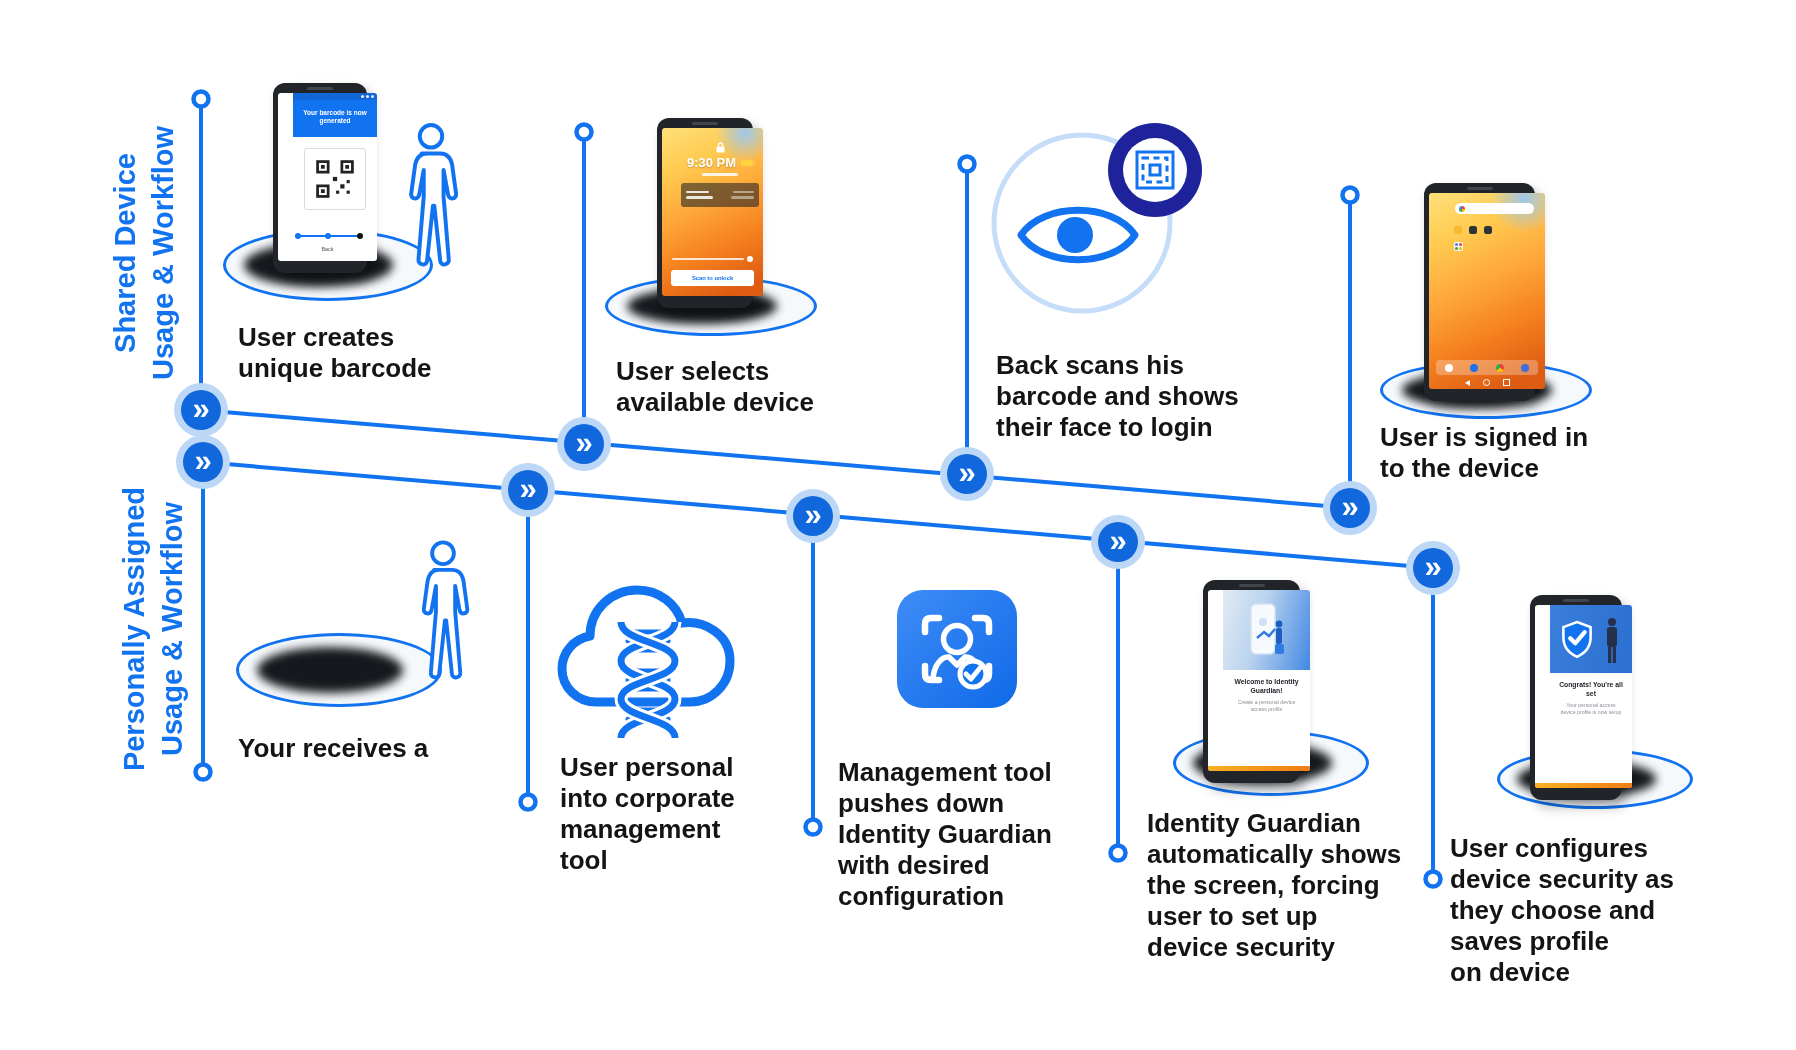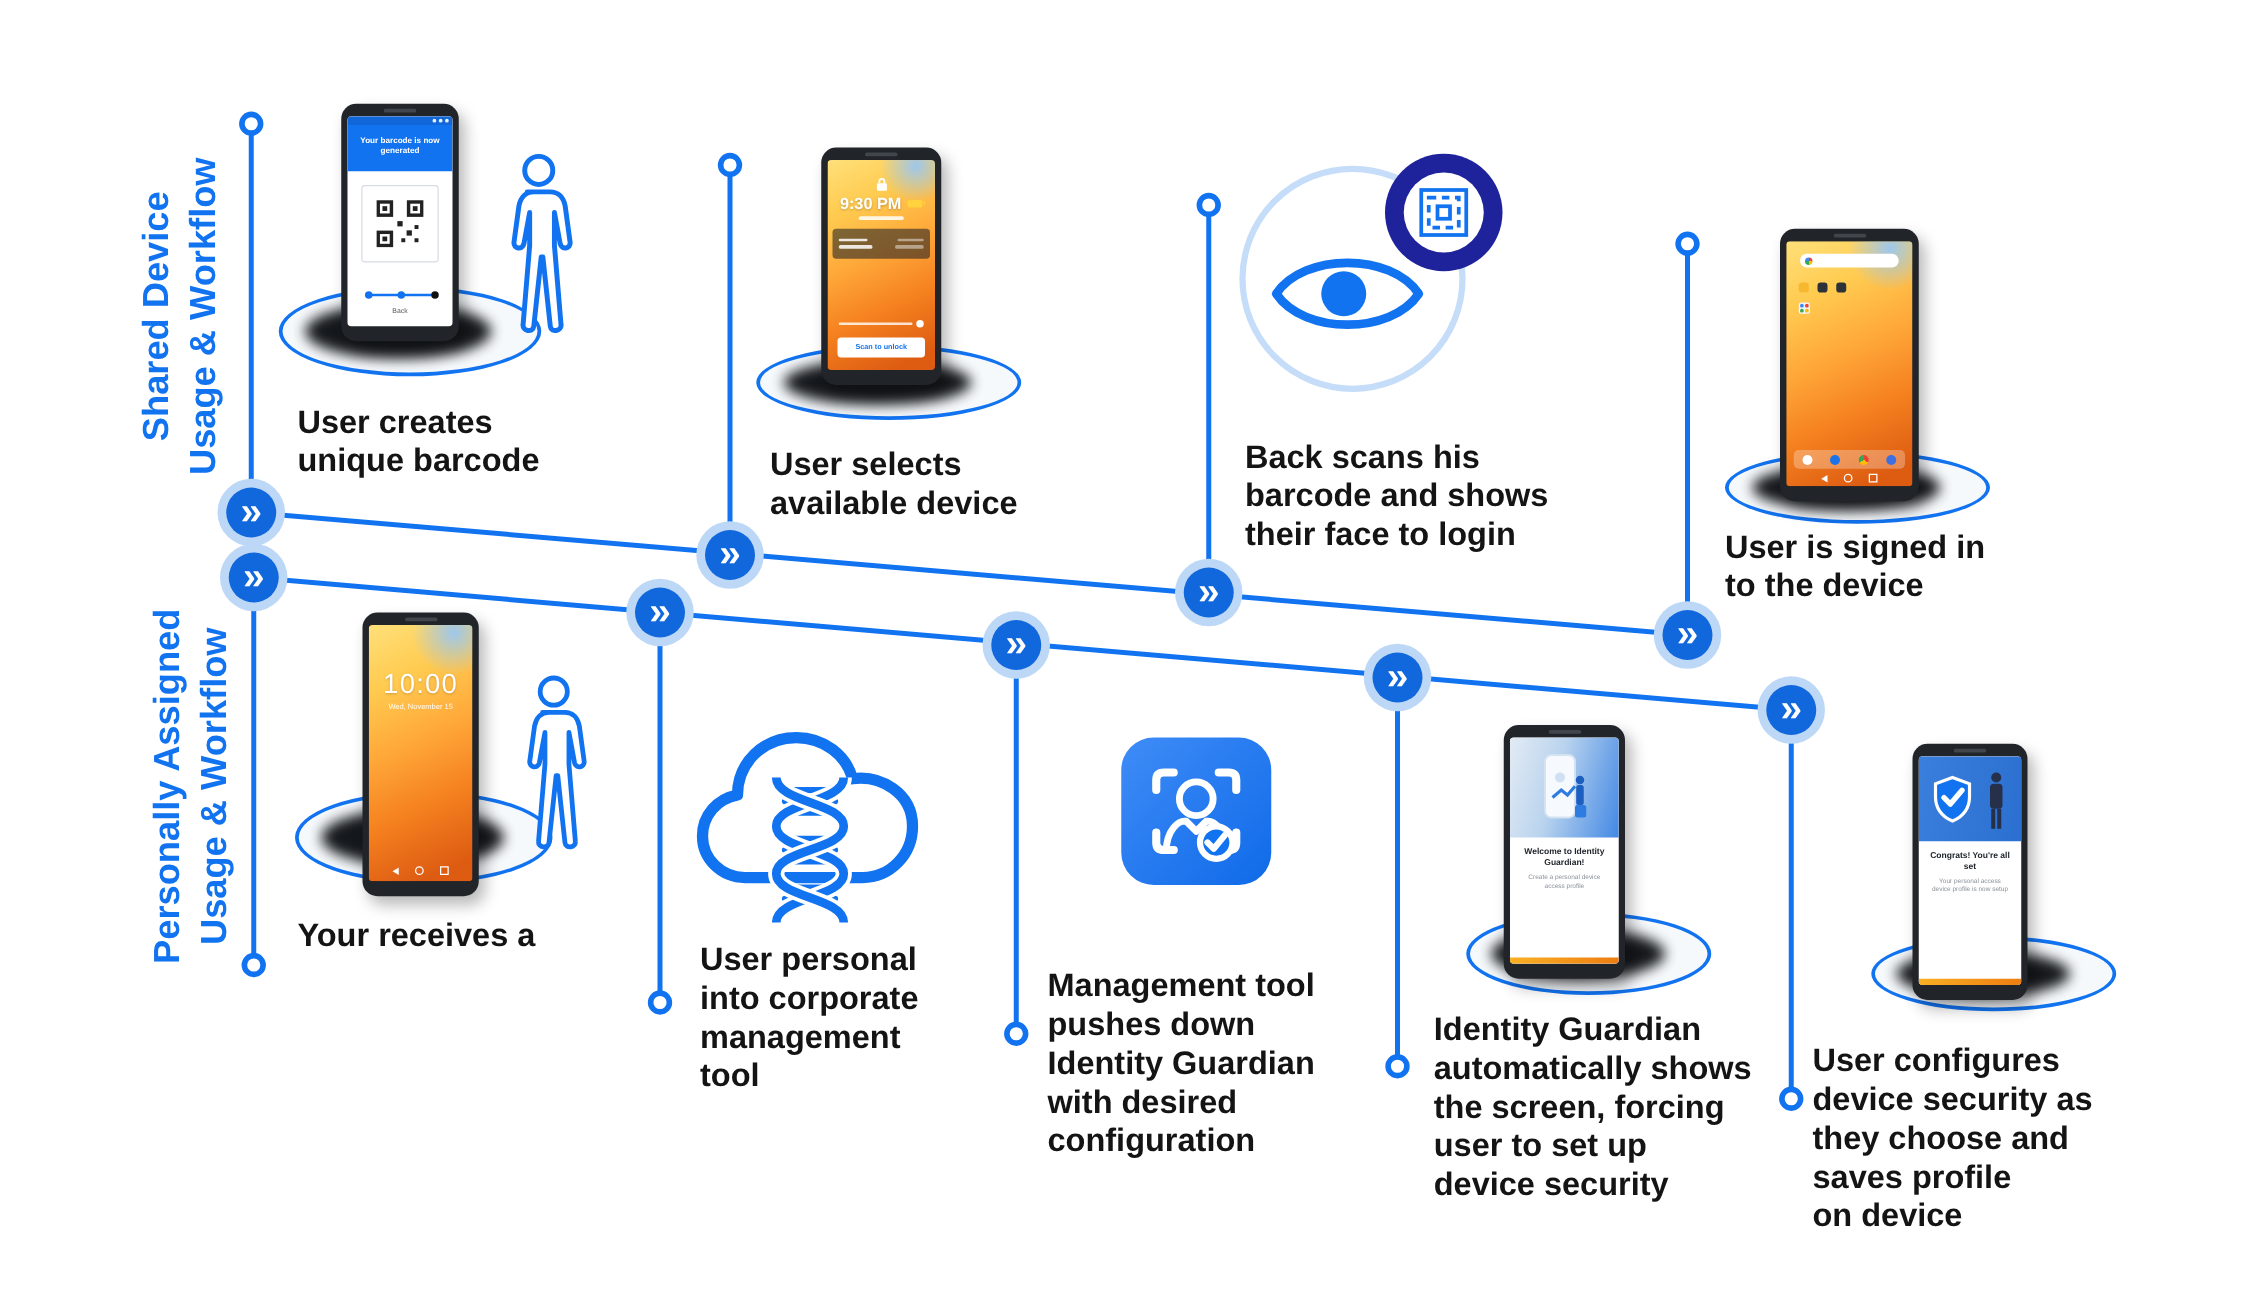--- a/index.html
+++ b/index.html
@@ -36,7 +36,7 @@
          box-sizing:border-box;z-index:3;box-shadow:5px 7px 12px rgba(0,0,0,.28);}
   .speaker{position:absolute;top:4px;left:50%;transform:translateX(-50%);width:26px;height:3px;
            border-radius:2px;background:#41464d;}
-  .screen{width:100%;height:100%;border-radius:3px;overflow:hidden;position:relative;background:#fff;}
+  .screen{width:100%;height:100%;border-radius:3px;overflow:hidden;position:relative;background:#fff;padding-left:15px;}
   .wall{background:
         radial-gradient(circle at 82% 3%, #9ec7ec 0%, rgba(158,199,236,0) 16%),
         linear-gradient(155deg,#ffe07a 0%,#ffcb50 22%,#ffa83a 45%,#f5811f 68%,#dd5c12 92%);}

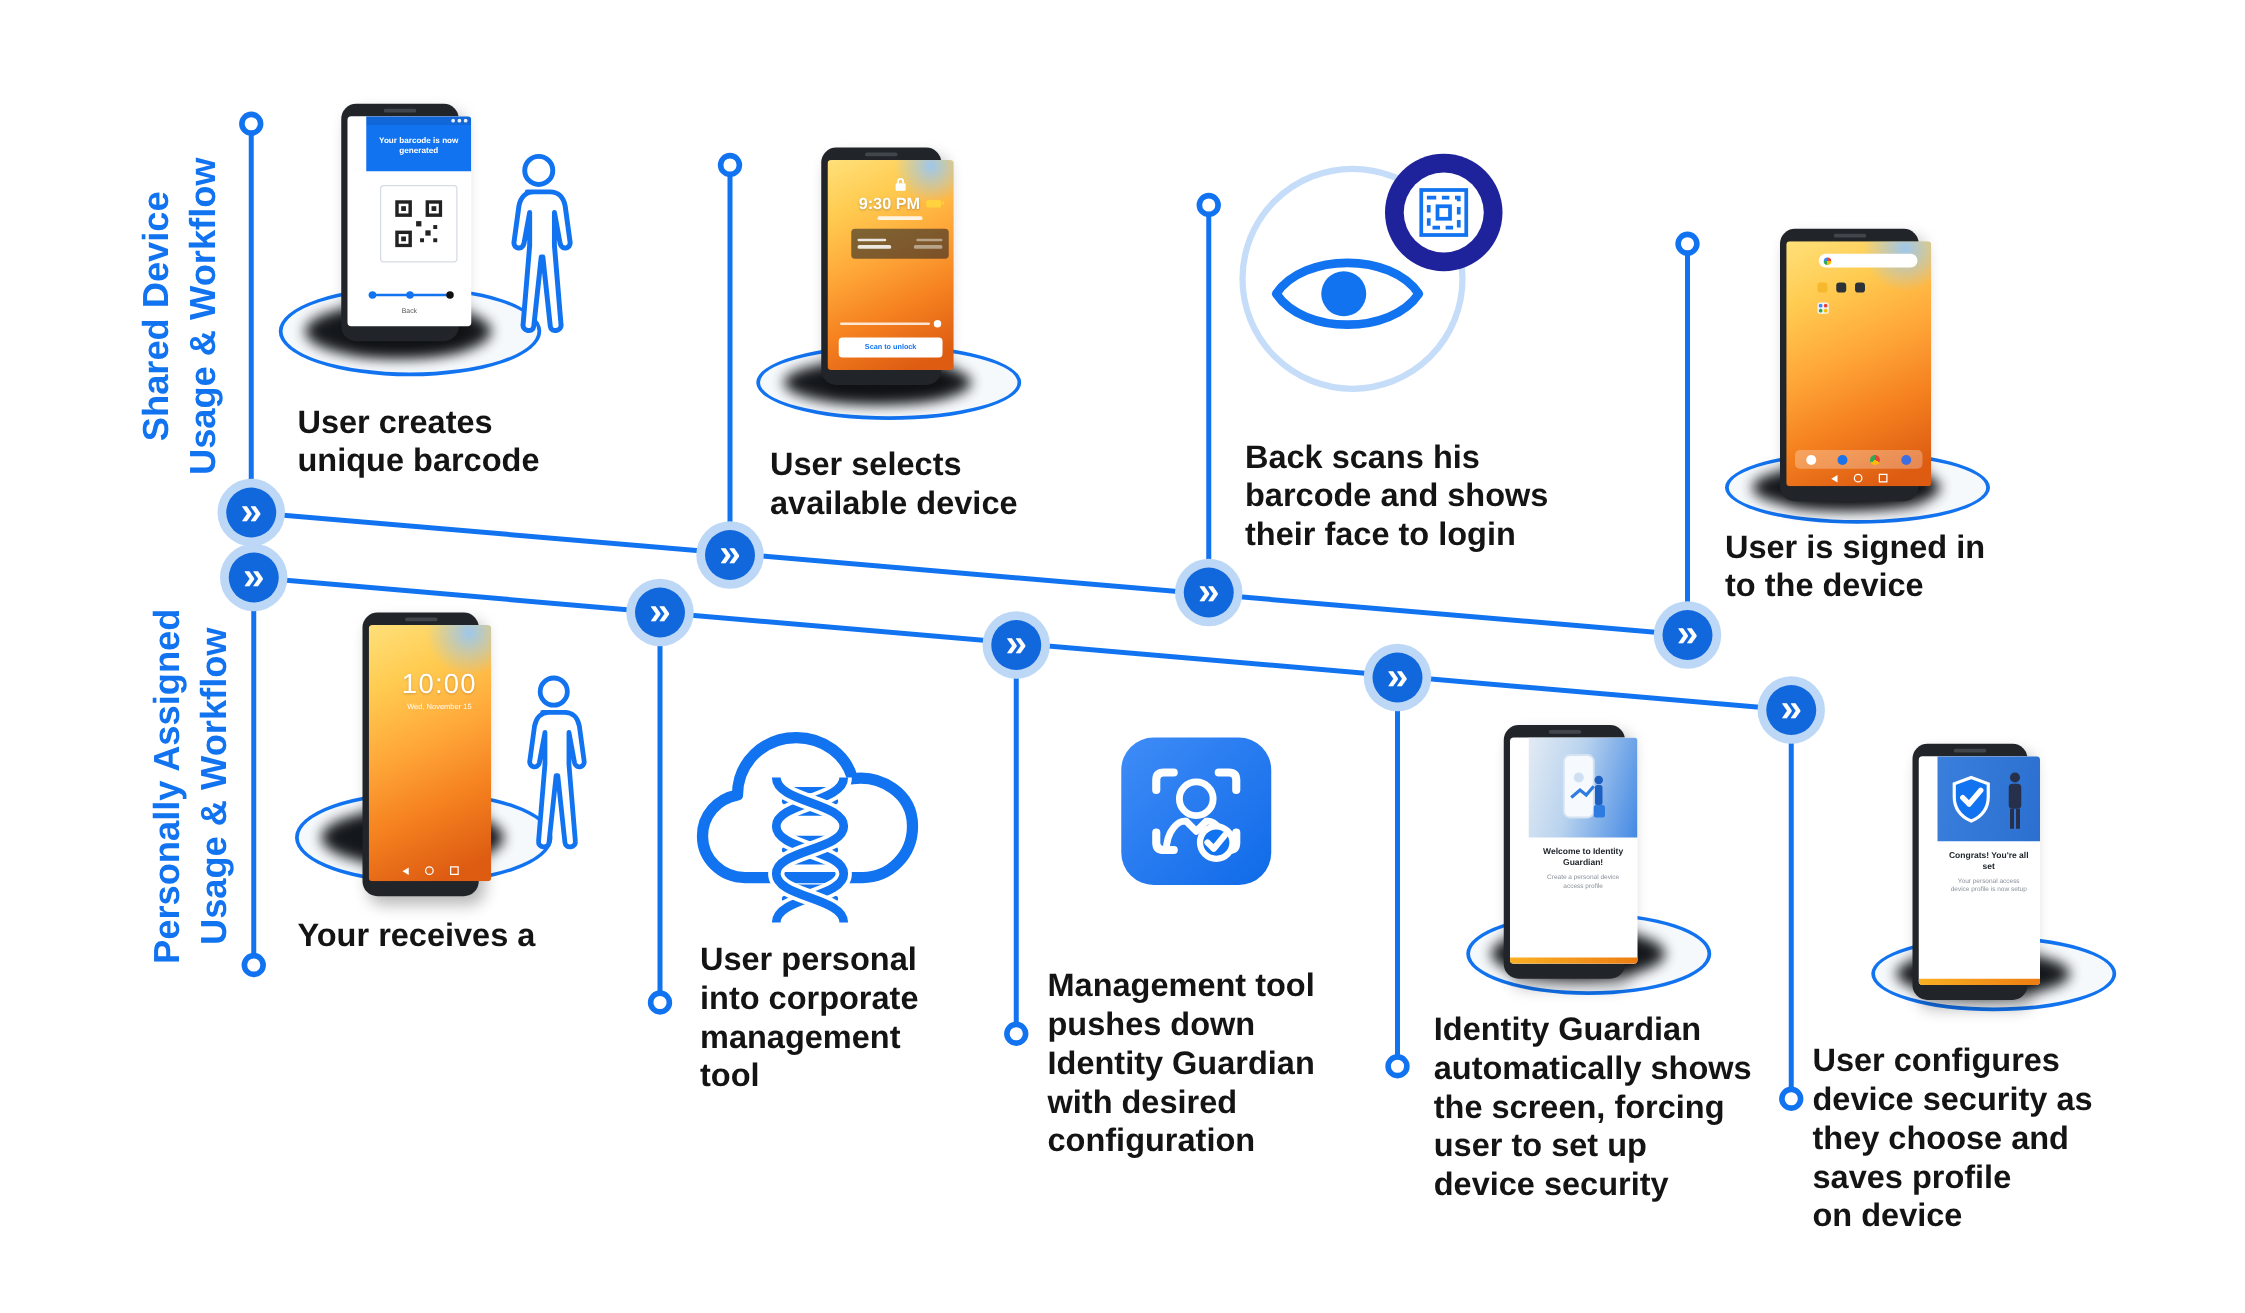--- a/index.html
+++ b/index.html
@@ -296,18 +296,6 @@
     </div>
   </div>
 
-  <div class="phone" style="left:290px;top:490px;width:93px;height:227px">
-    <span class="speaker"></span>
-    <div class="screen wall">
-      <div class="p3-time">10:00</div>
-      <div class="p3-date">Wed, November 15</div>
-      <div class="p4-nav" style="bottom:5px">
-        <span class="nav-tri"></span>
-          <span class="nav-cir"></span>
-          <span class="nav-sq"></span>
-      </div>
-    </div>
-  </div>
 
   <svg class="abs" style="left:411px;top:517px" width="64" height="198" viewBox="0 0 100 240">
     <g stroke="#1273F0" stroke-width="6" fill="#fff" stroke-linejoin="round">

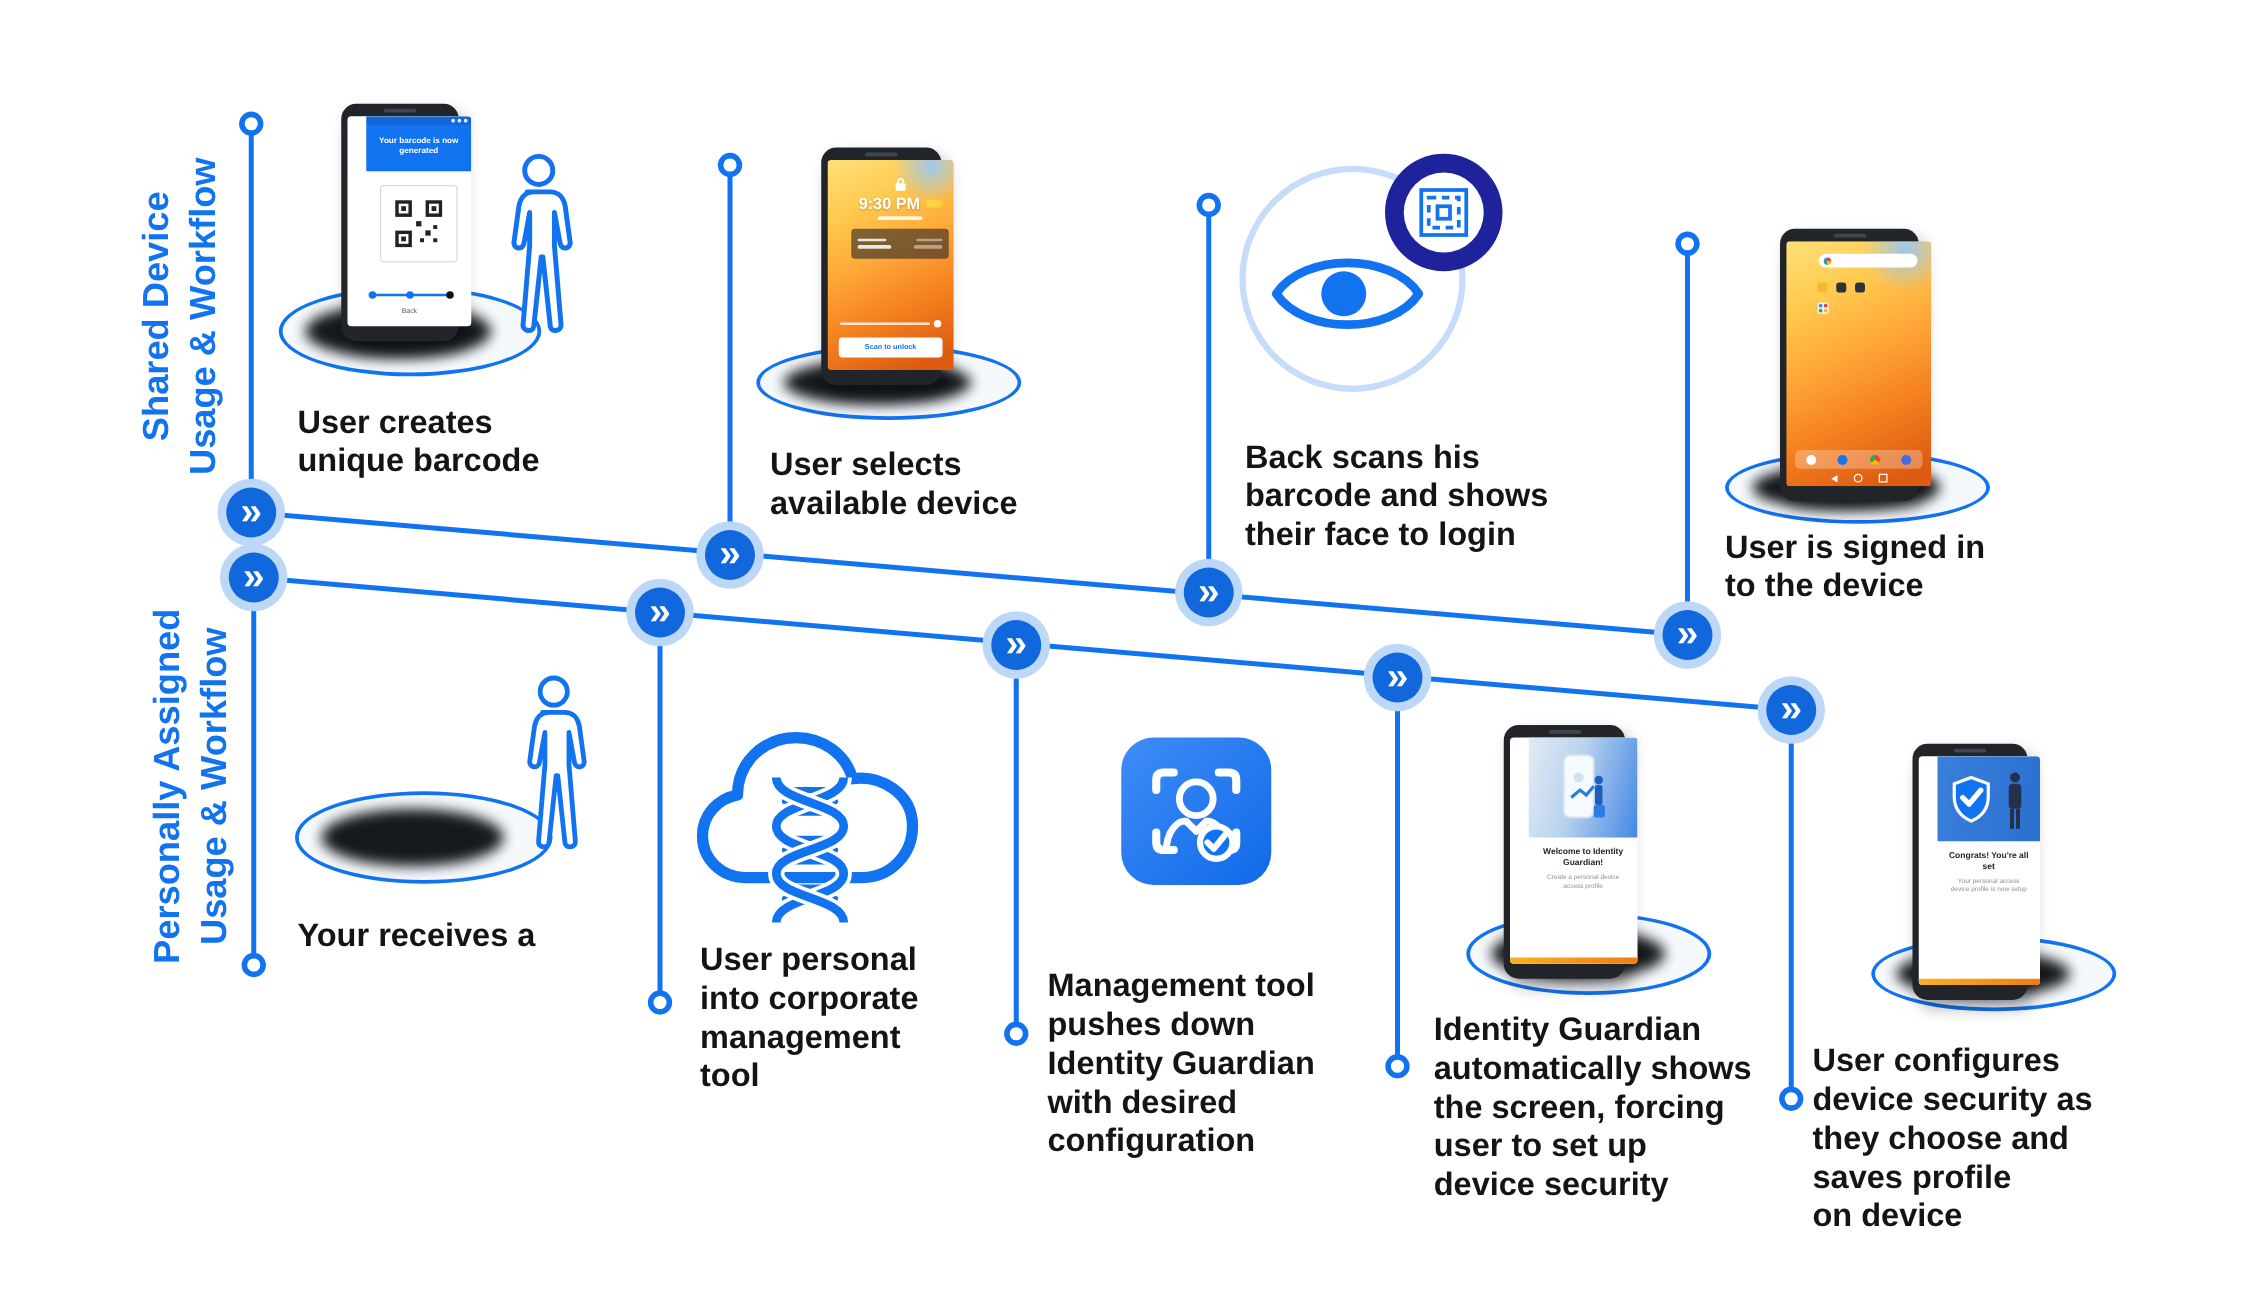--- a/index.html
+++ b/index.html
@@ -441,7 +441,7 @@
     <div>management</div>
     <div>tool</div>
   </div>
-  <div class="caption" style="left:838px;top:773px">
+  <div class="caption" style="left:838px;top:757px">
     <div>Management tool</div>
     <div>pushes down</div>
     <div>Identity Guardian</div>

